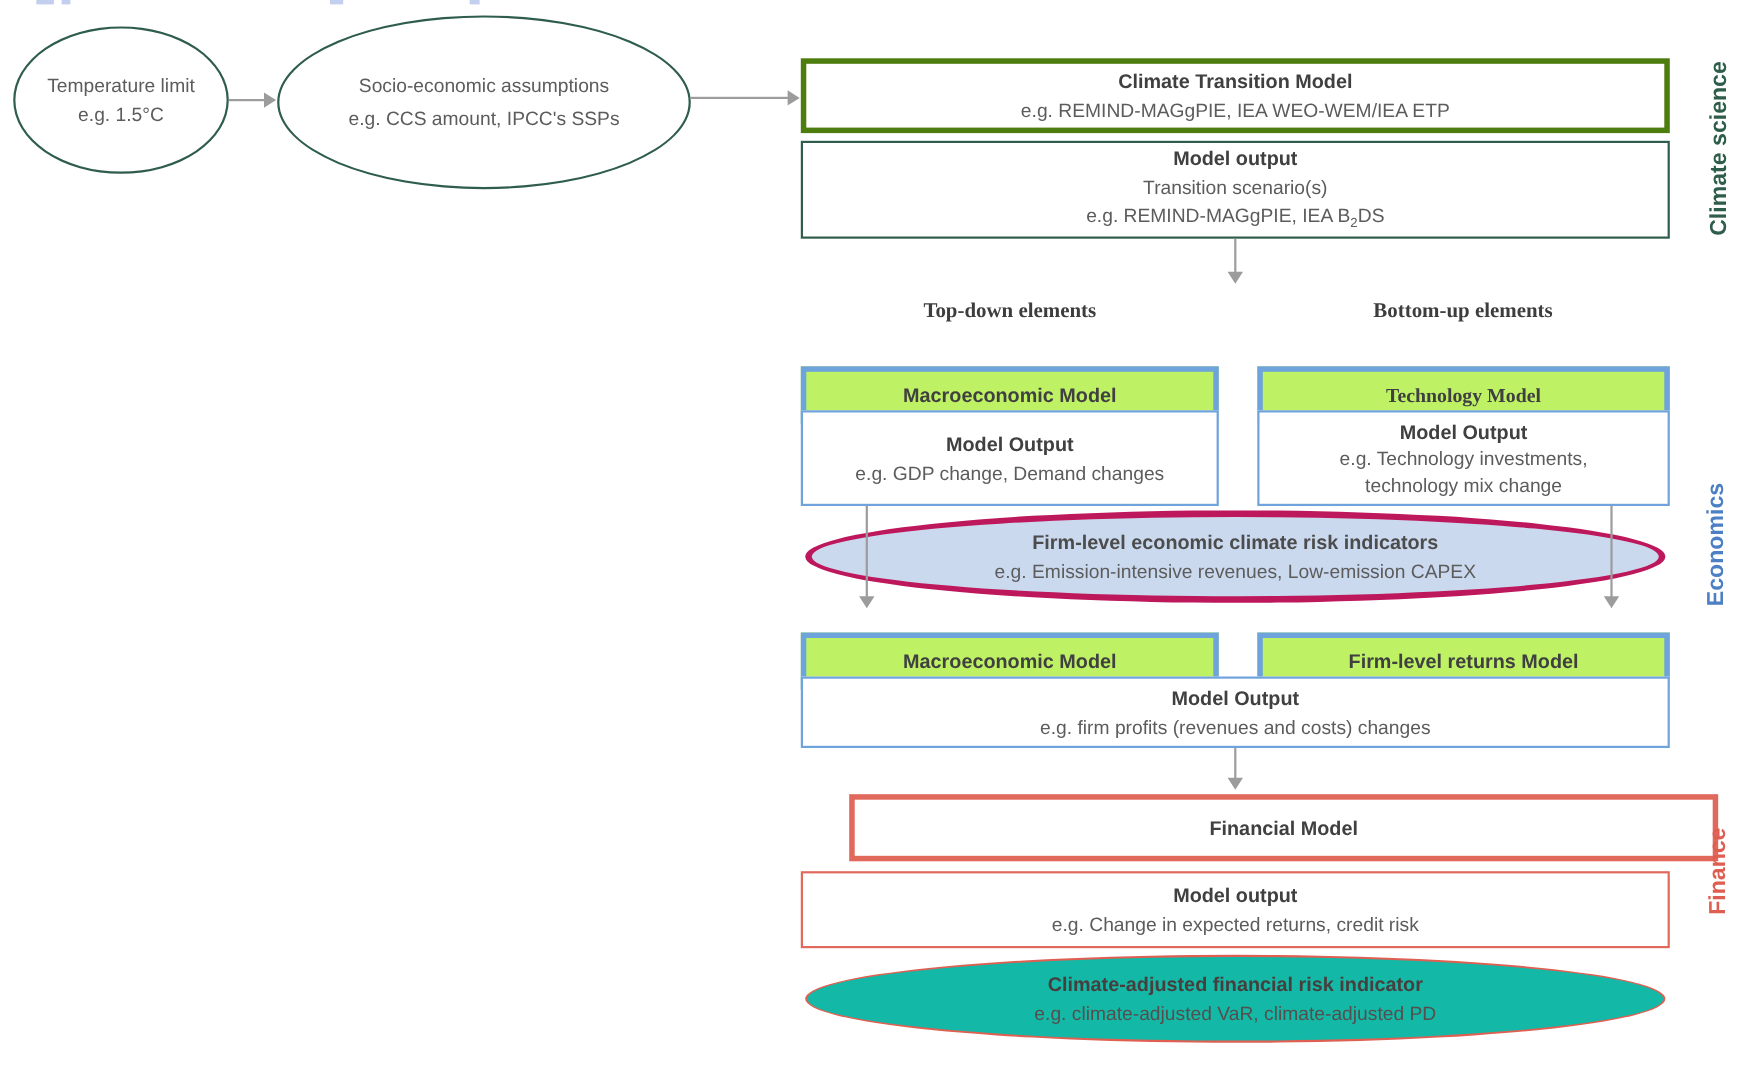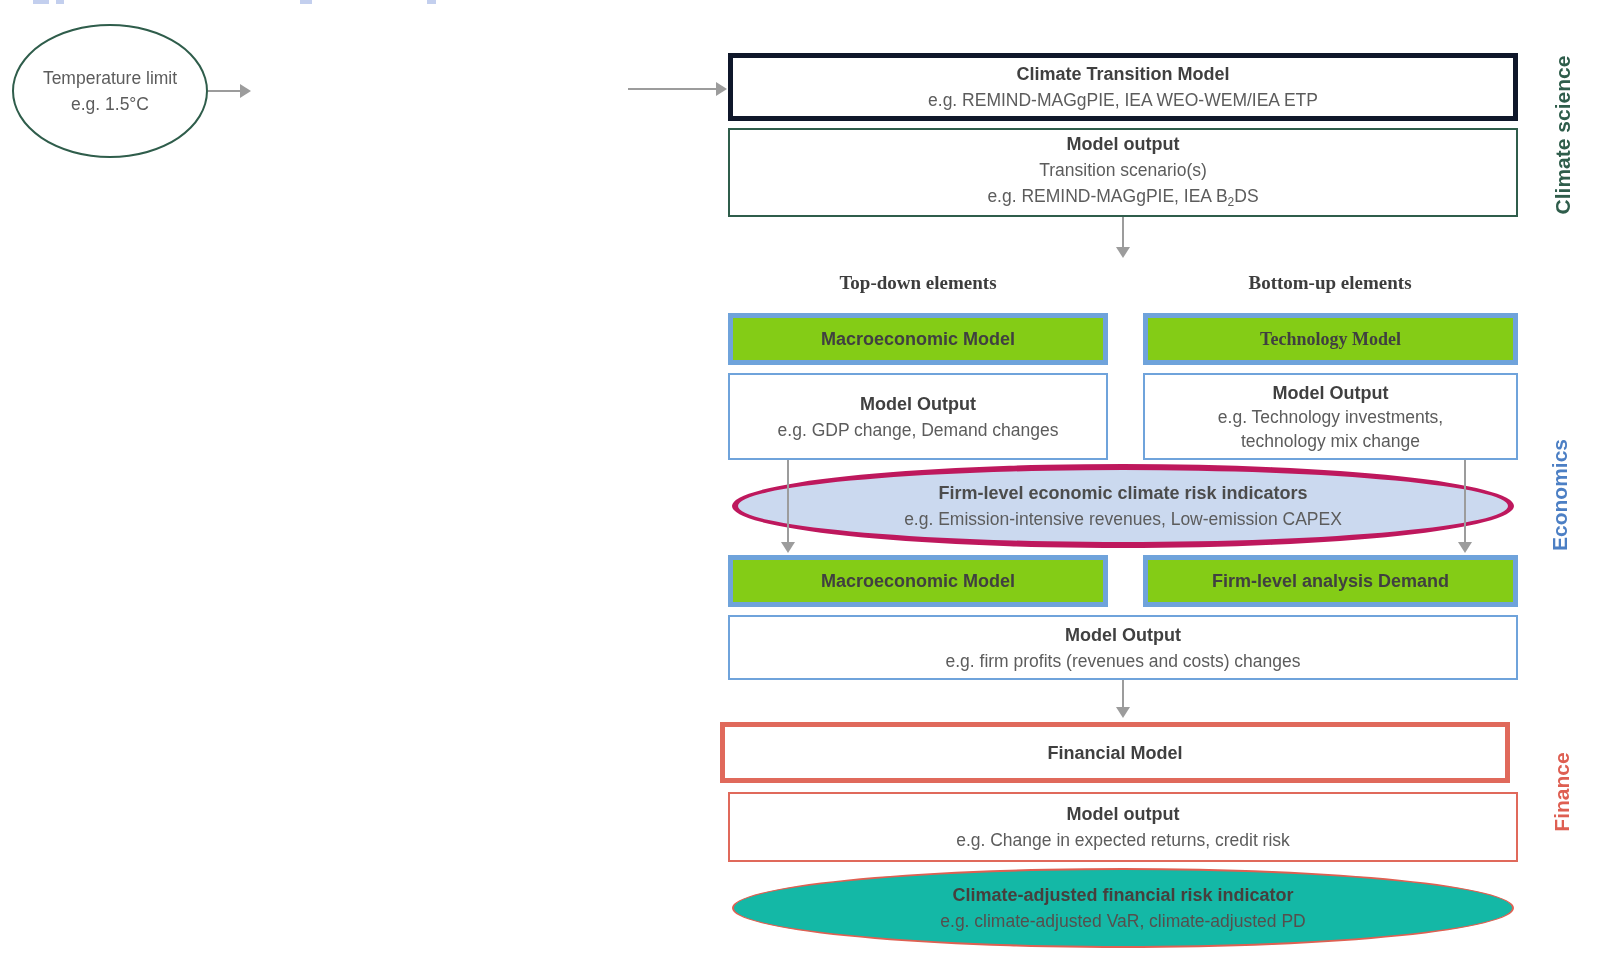--- a/index.html
+++ b/index.html
@@ -57,6 +57,10 @@
     <div class="a-head-right" style="left:240px;top:84px;"></div>
   </div>
 
+  <div class="abs ellipse green-stroke center-col" style="left:252px;top:14px;width:376px;height:158px;">
+    <div class="sub-line" style="line-height:30px;">Socio-economic assumptions</div>
+    <div class="sub-line" style="line-height:30px;">e.g. CCS amount, IPCC's SSPs</div>
+  </div>
 
   <div class="abs arrow">
     <div class="a-line-h" style="left:628px;top:88px;width:89px;"></div>

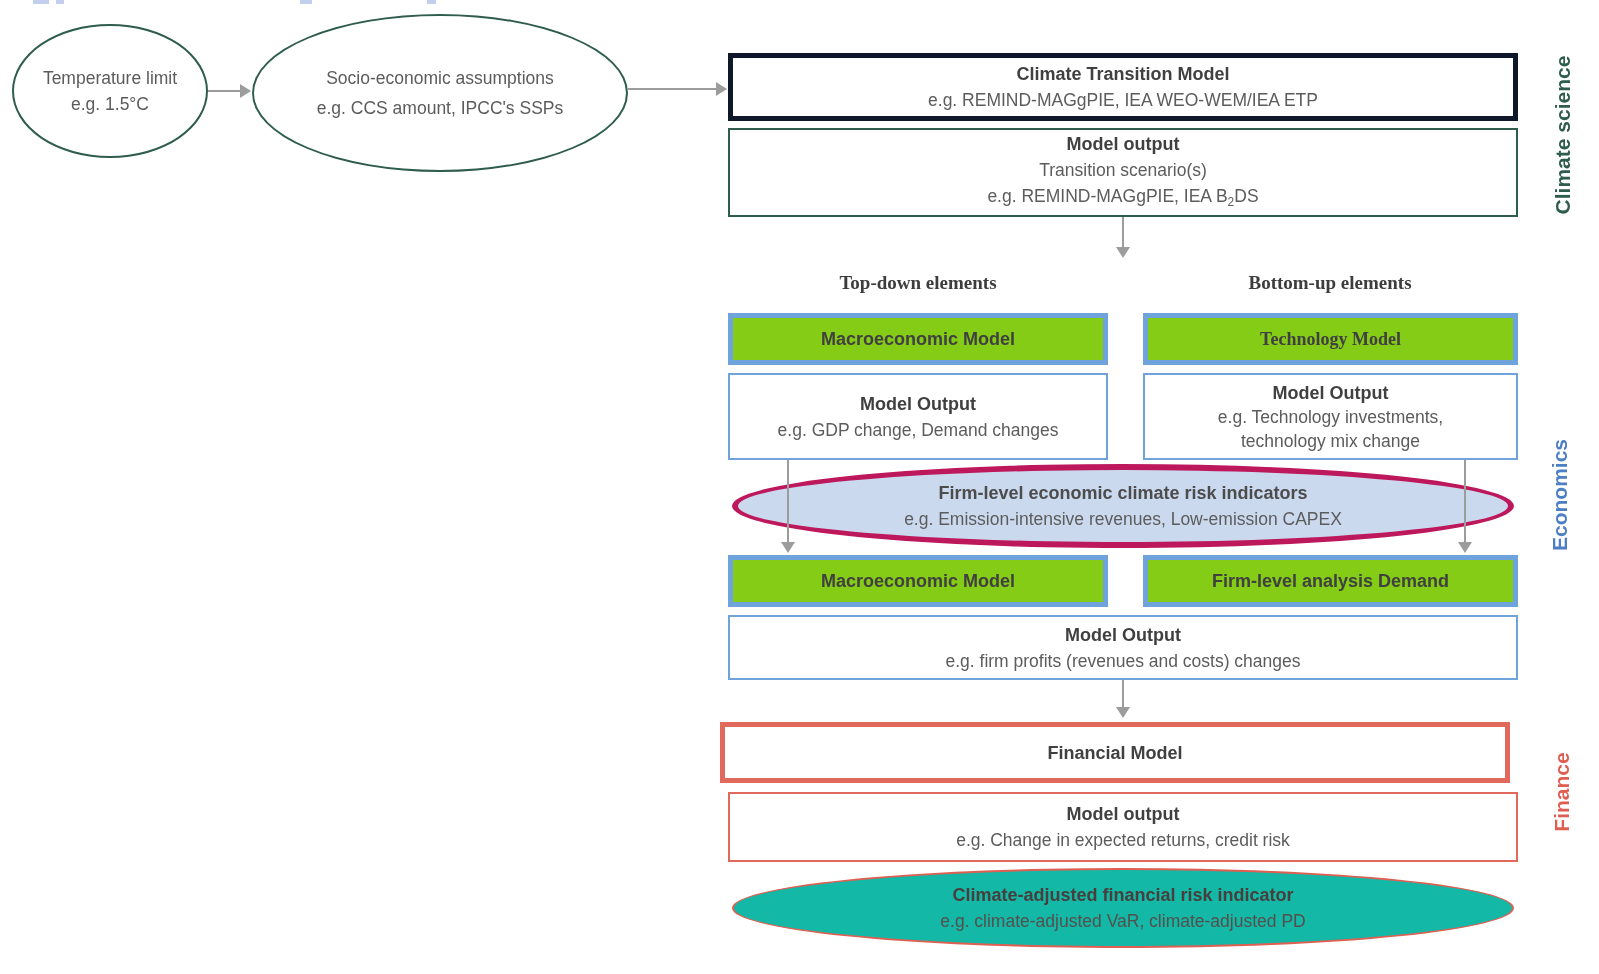--- a/index.html
+++ b/index.html
@@ -13,7 +13,7 @@
   .sub-line{font-size:17.5px;color:#5c5c5c;line-height:26px;}
   .ellipse{border-radius:50%;}
   .green-stroke{border:2.5px solid #2f5d4b;background:#ffffff;}
-  .green-thick{border:5px solid #0f172a;background:#ffffff;}
+  .green-thick{border:5px solid #4d7c0f;background:#ffffff;}
   .green-thin{border:2px solid #2f5d4b;background:#ffffff;}
   .blue-thick{border:5px solid #6fa3db;background:#84cc16;}
   .blue-thin{border:2px solid #6fa3db;background:#ffffff;}

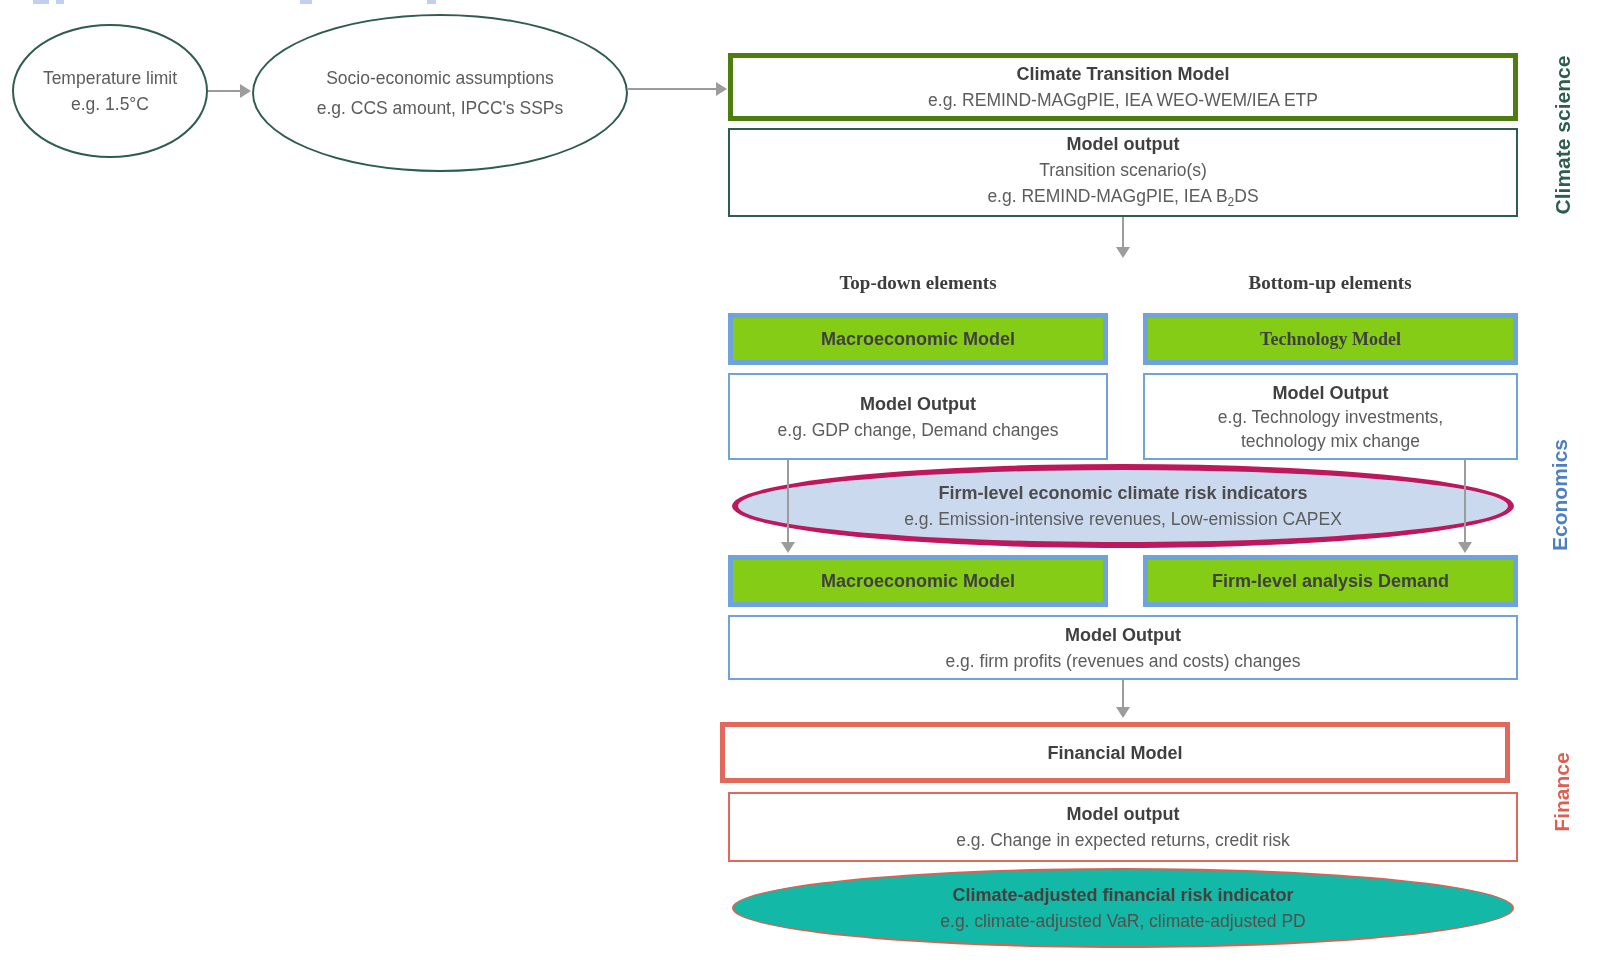--- a/index.html
+++ b/index.html
@@ -15,7 +15,7 @@
   .green-stroke{border:2.5px solid #2f5d4b;background:#ffffff;}
   .green-thick{border:5px solid #4d7c0f;background:#ffffff;}
   .green-thin{border:2px solid #2f5d4b;background:#ffffff;}
-  .blue-thick{border:5px solid #6fa3db;background:#84cc16;}
+  .blue-thick{border:5px solid #6fa3db;background:#bef264;margin-top:20px;}
   .blue-thin{border:2px solid #6fa3db;background:#ffffff;}
   .red-thick{border:5px solid #e0695b;background:#ffffff;}
   .red-thin{border:2px solid #e0695b;background:#ffffff;}

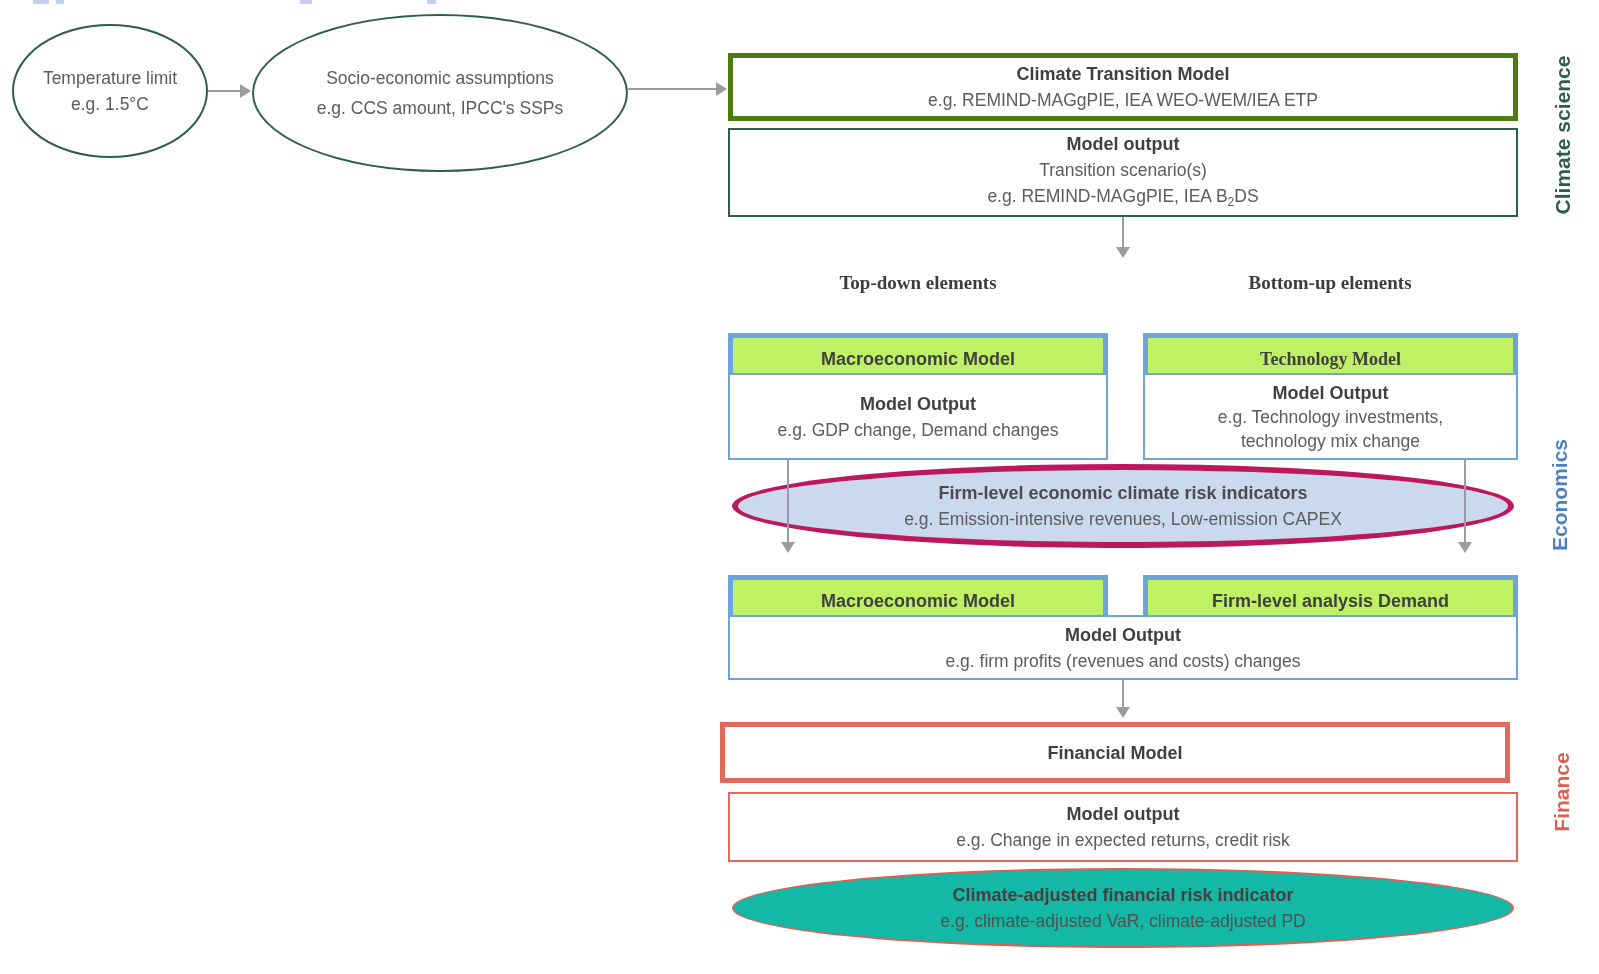--- a/index.html
+++ b/index.html
@@ -123,7 +123,7 @@
     <div class="title">Macroeconomic Model</div>
   </div>
   <div class="abs blue-thick center-col" style="left:1143px;top:555px;width:375px;height:52px;">
-    <div class="title">Firm-level analysis Demand</div>
+    <div class="title">Firm-level returns Model</div>
   </div>
 
   <div class="abs blue-thin center-col" style="left:728px;top:615px;width:790px;height:65px;">

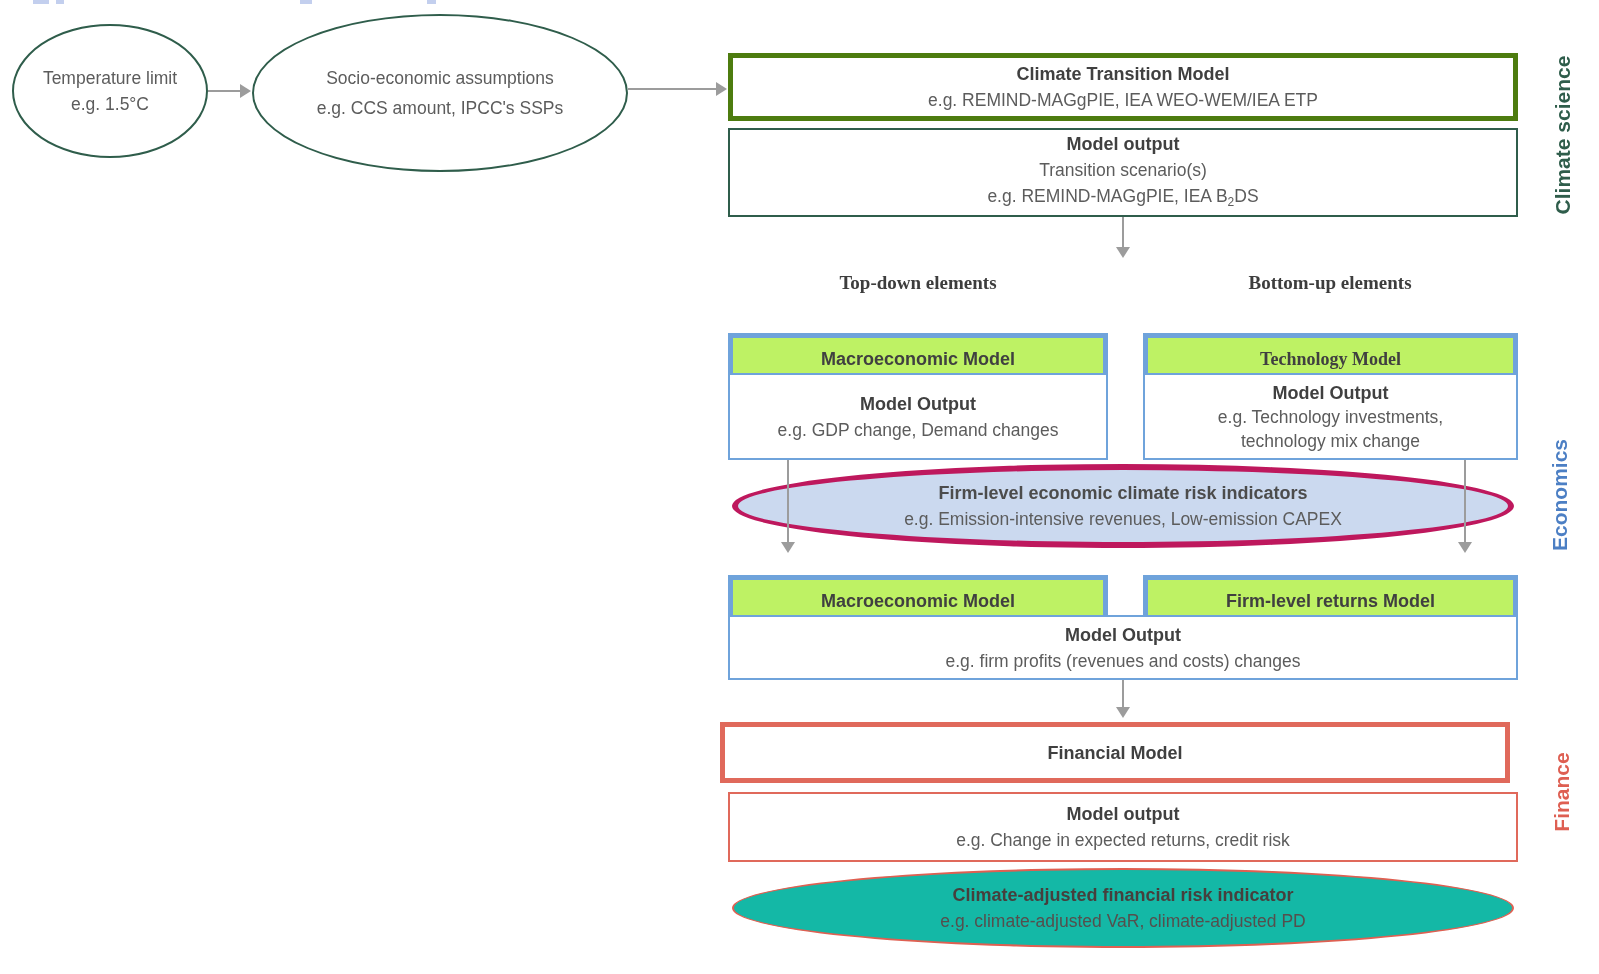--- a/index.html
+++ b/index.html
@@ -138,7 +138,7 @@
     <div class="a-head-down" style="left:1116px;top:707px;"></div>
   </div>
 
-  <div class="abs red-thick center-col" style="left:720px;top:722px;width:790px;height:61px;">
+  <div class="abs red-thick center-col" style="left:772px;top:722px;width:790px;height:61px;">
     <div class="title">Financial Model</div>
   </div>
 

